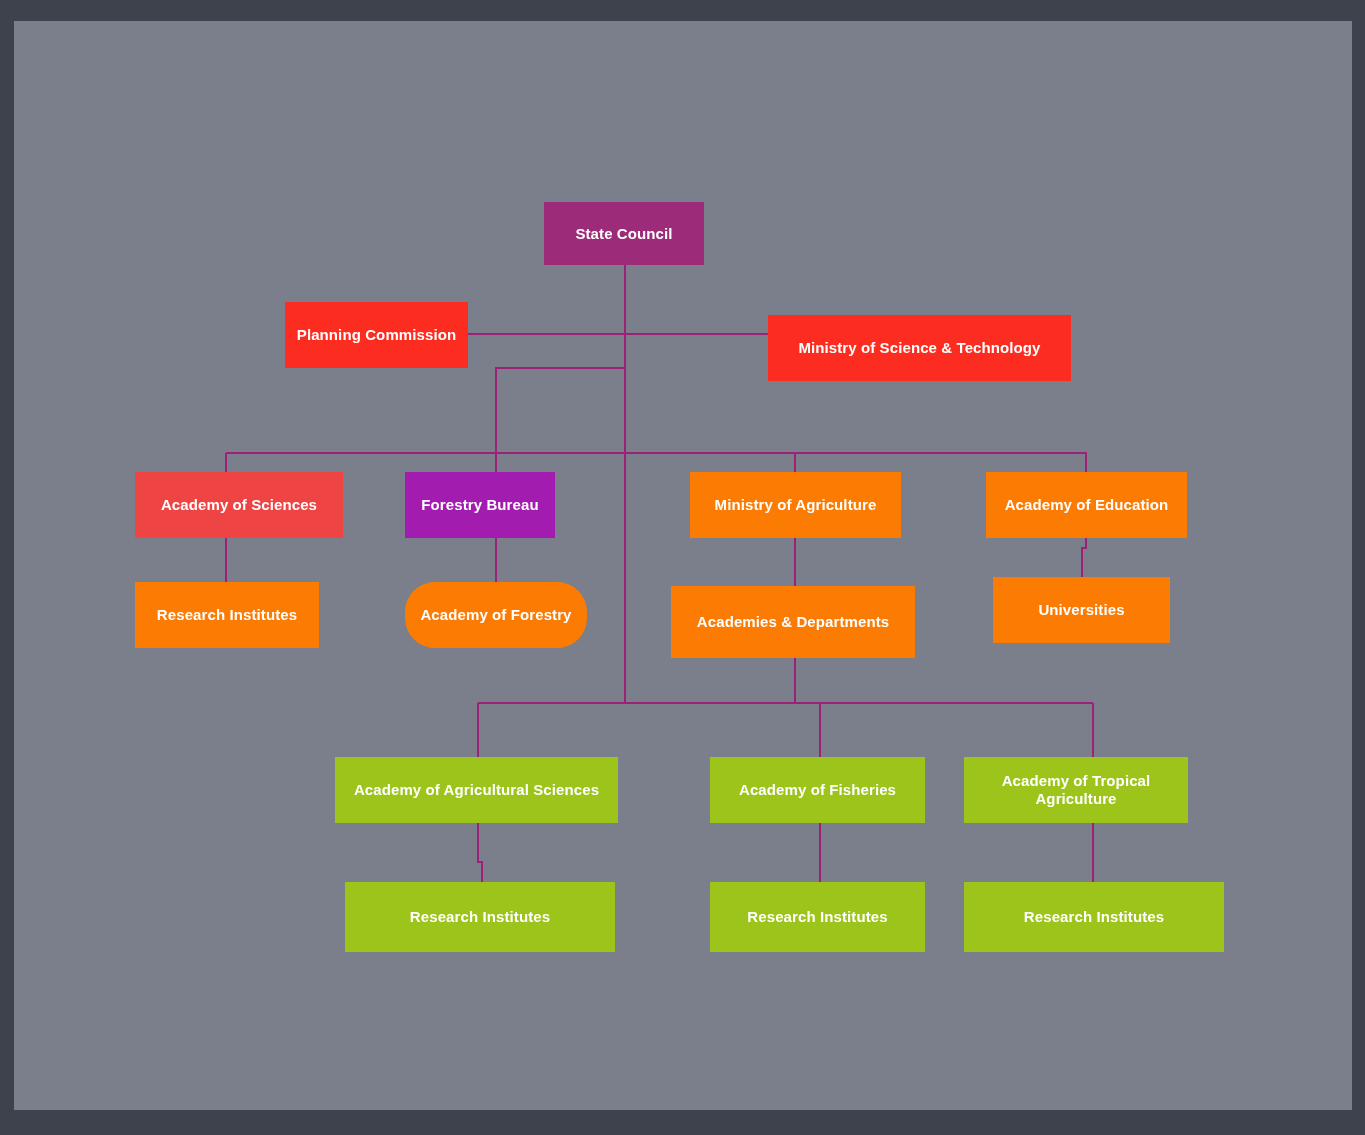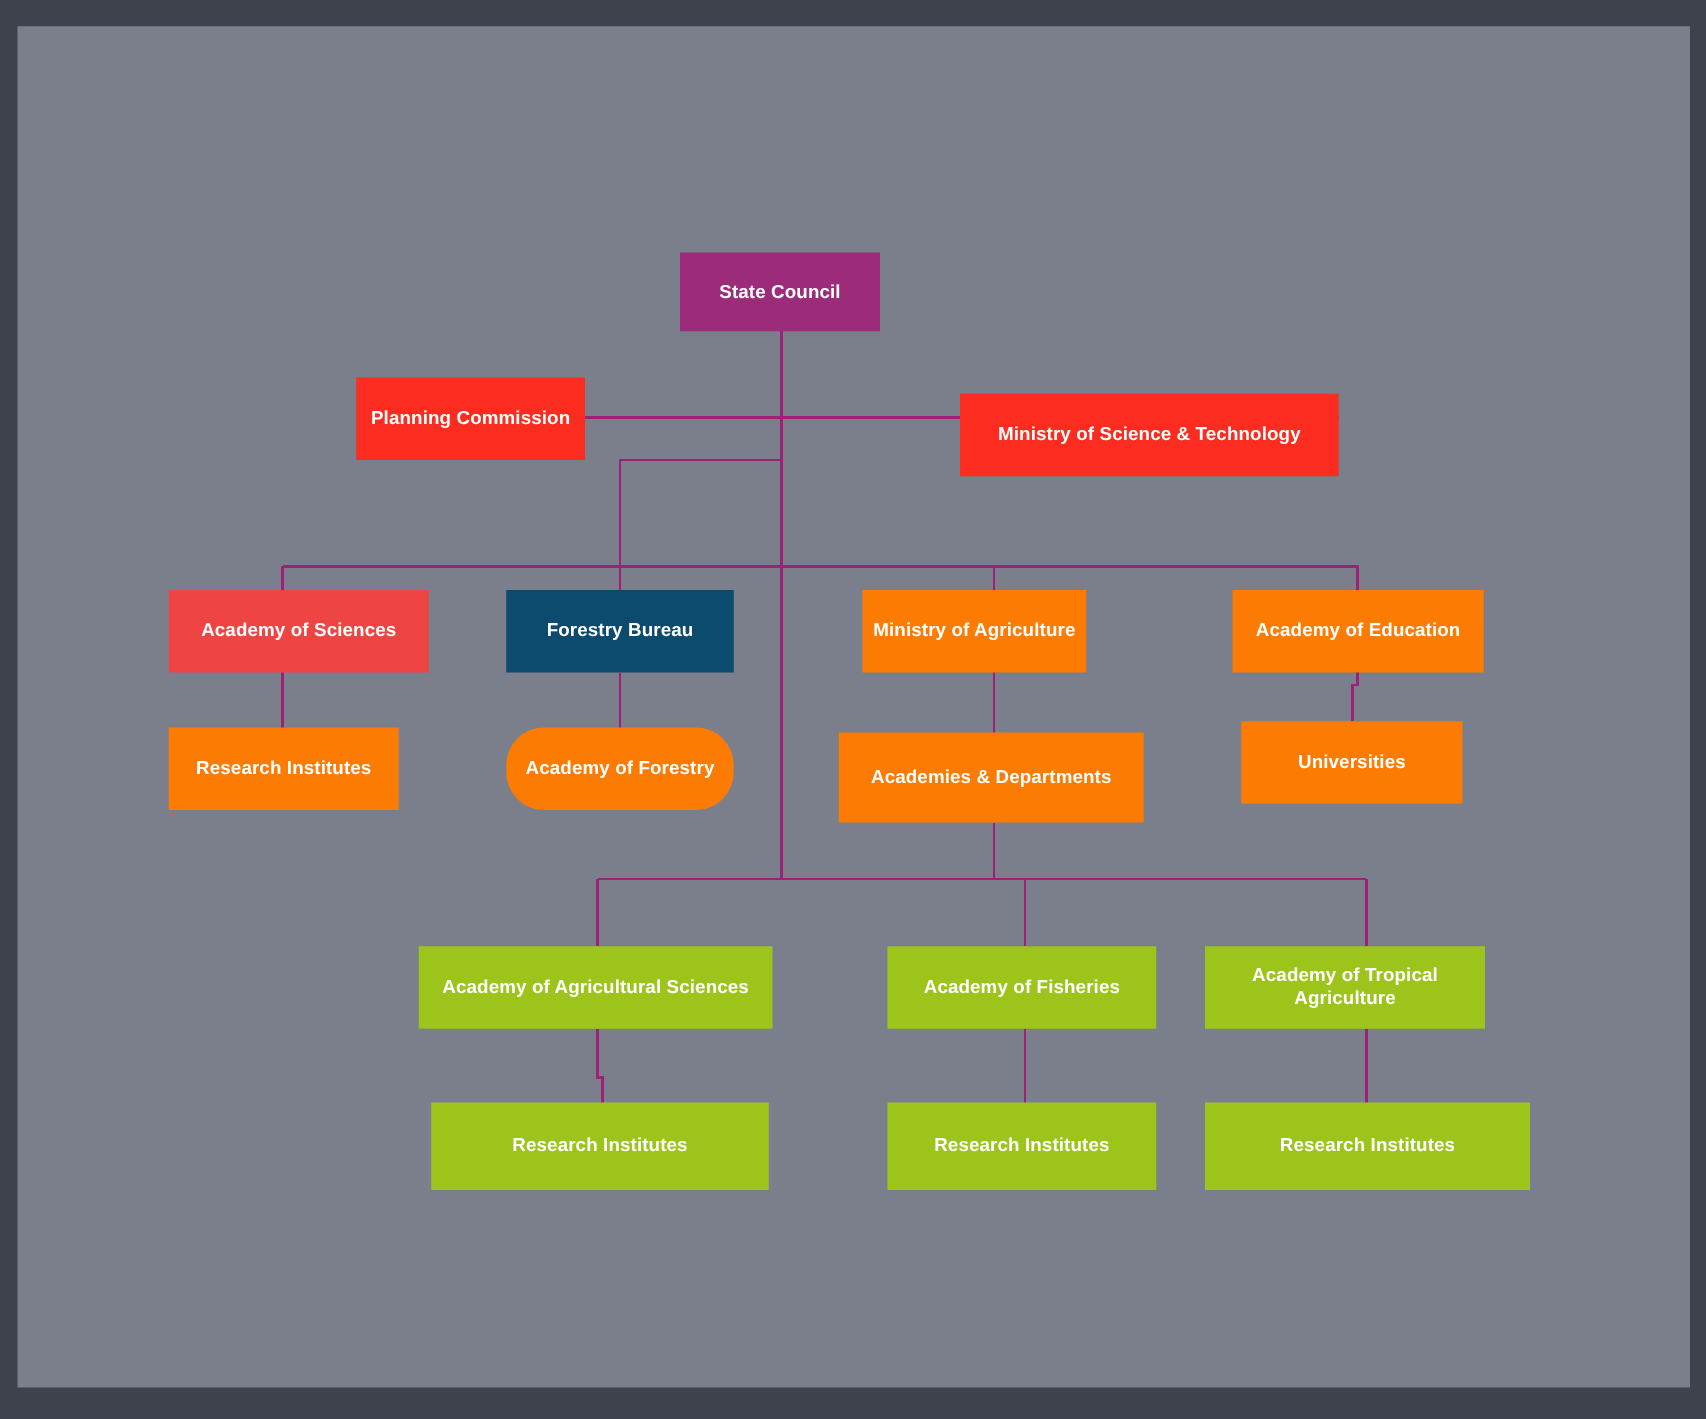--- a/index.html
+++ b/index.html
@@ -96,7 +96,7 @@
         <div class="node" style="left: 121px; top: 451px; width: 208px; height: 66px; background: #ef4444; justify-content: center;">
           <span class="node-label">Academy of Sciences</span>
         </div>
-        <div class="node" style="left: 391px; top: 451px; width: 182px; height: 66px; background: #0c4a6e;">
+        <div class="node" style="left: 391px; top: 451px; width: 150px; height: 66px; background: #a21caf;">
           <span class="node-label">Forestry Bureau</span>
         </div>
         <div class="node" style="left: 676px; top: 451px; width: 179px; height: 66px; background: rgb(252, 123, 3);">

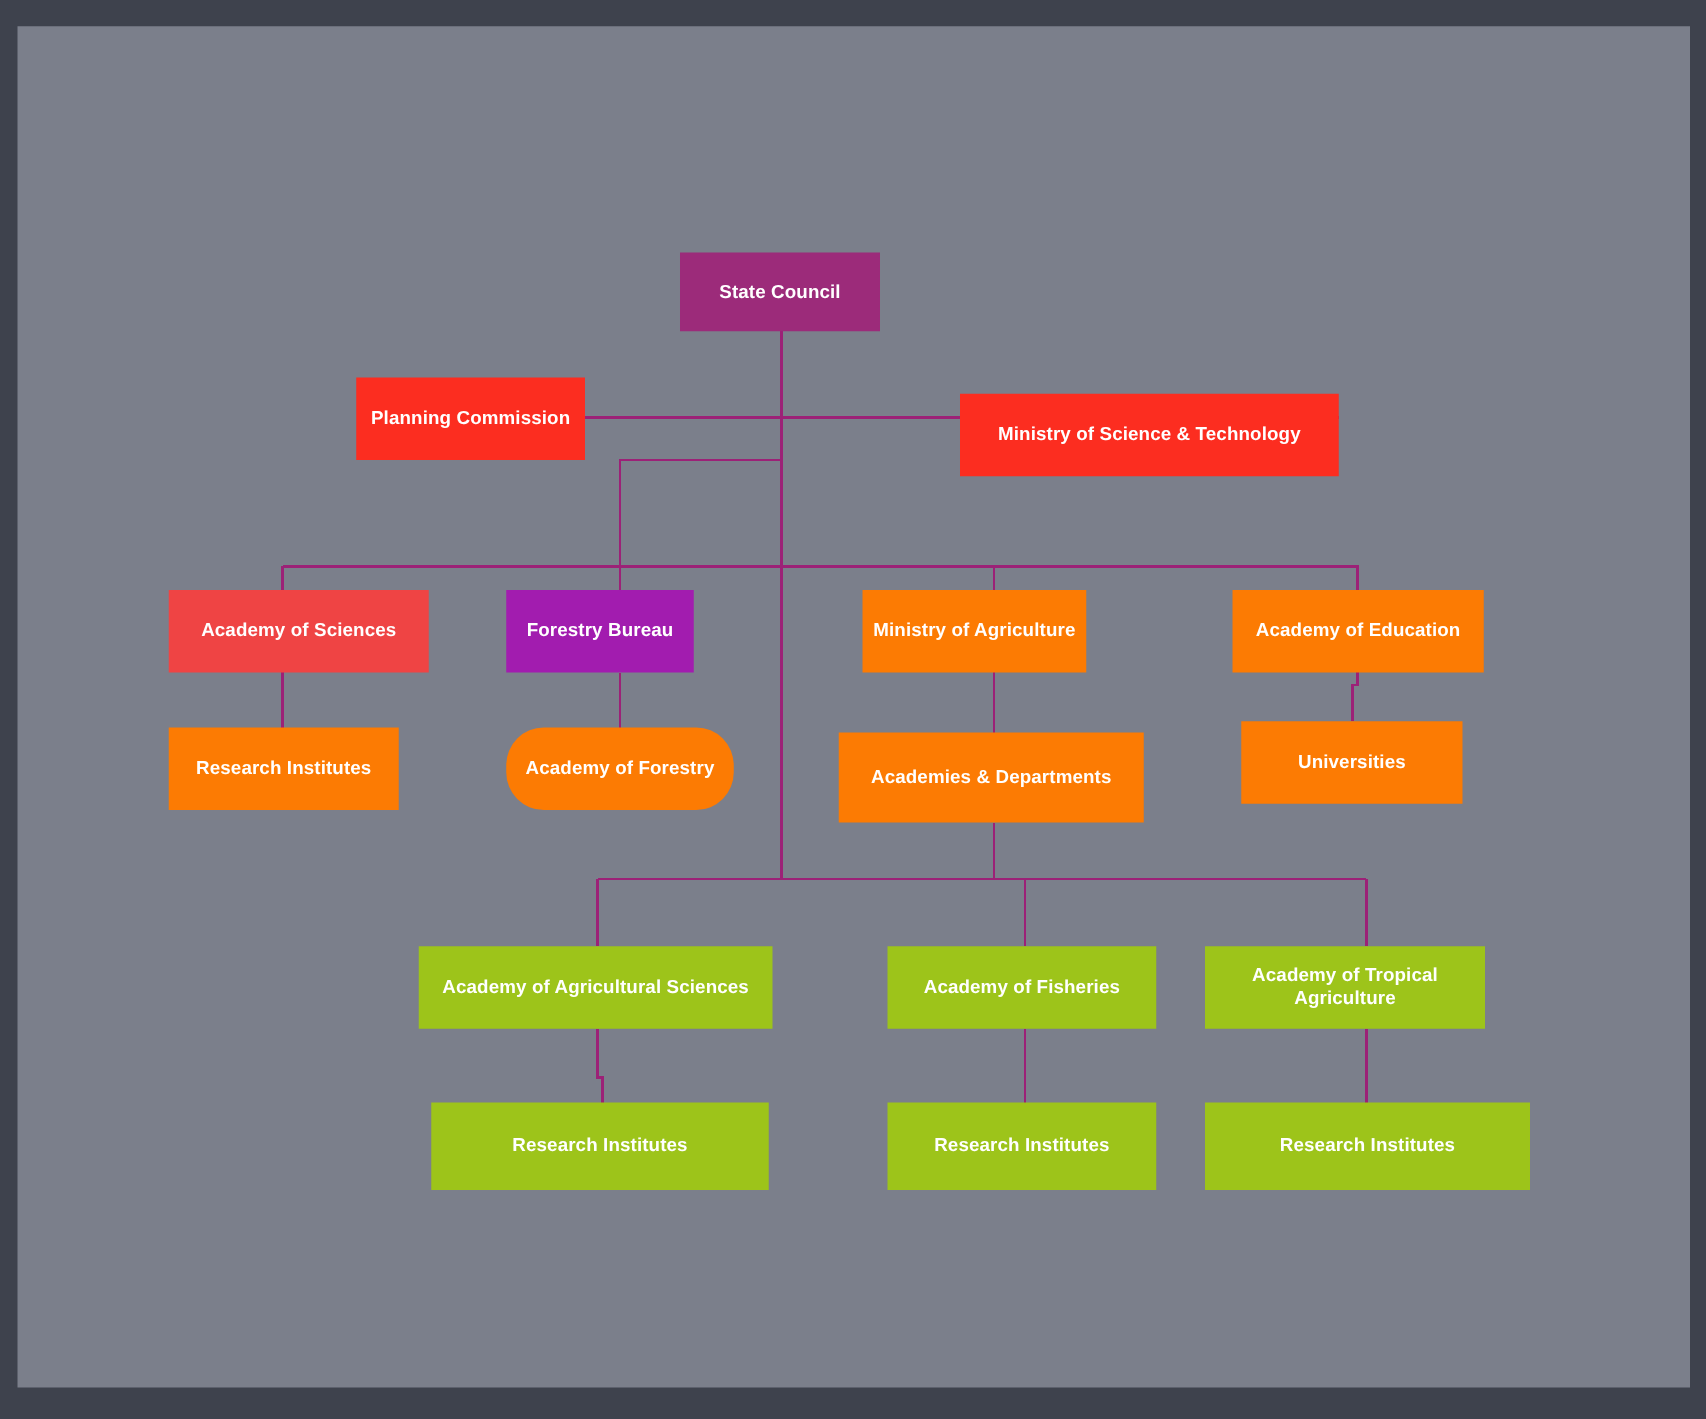--- a/index.html
+++ b/index.html
@@ -99,7 +99,7 @@
         <div class="node" style="left: 391px; top: 451px; width: 150px; height: 66px; background: #a21caf;">
           <span class="node-label">Forestry Bureau</span>
         </div>
-        <div class="node" style="left: 676px; top: 451px; width: 179px; height: 66px; background: rgb(252, 123, 3);">
+        <div class="node" style="left: 676px; top: 451px; width: 211px; height: 66px; background: rgb(252, 123, 3);">
           <span class="node-label">Ministry of Agriculture</span>
         </div>
         <div class="node" style="left: 972px; top: 451px; width: 201px; height: 66px; background: rgb(252, 123, 3);">

